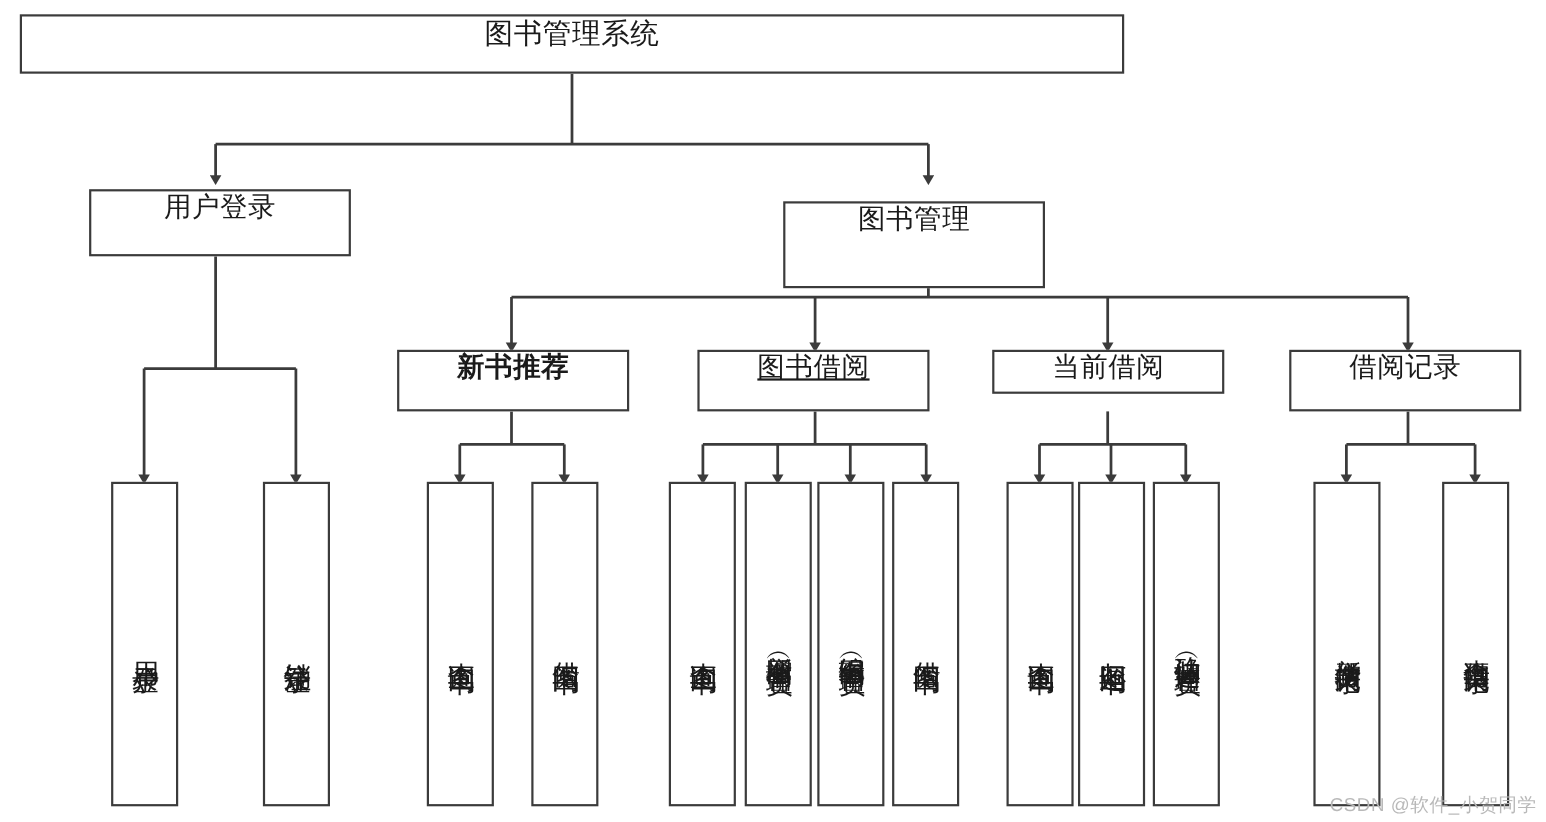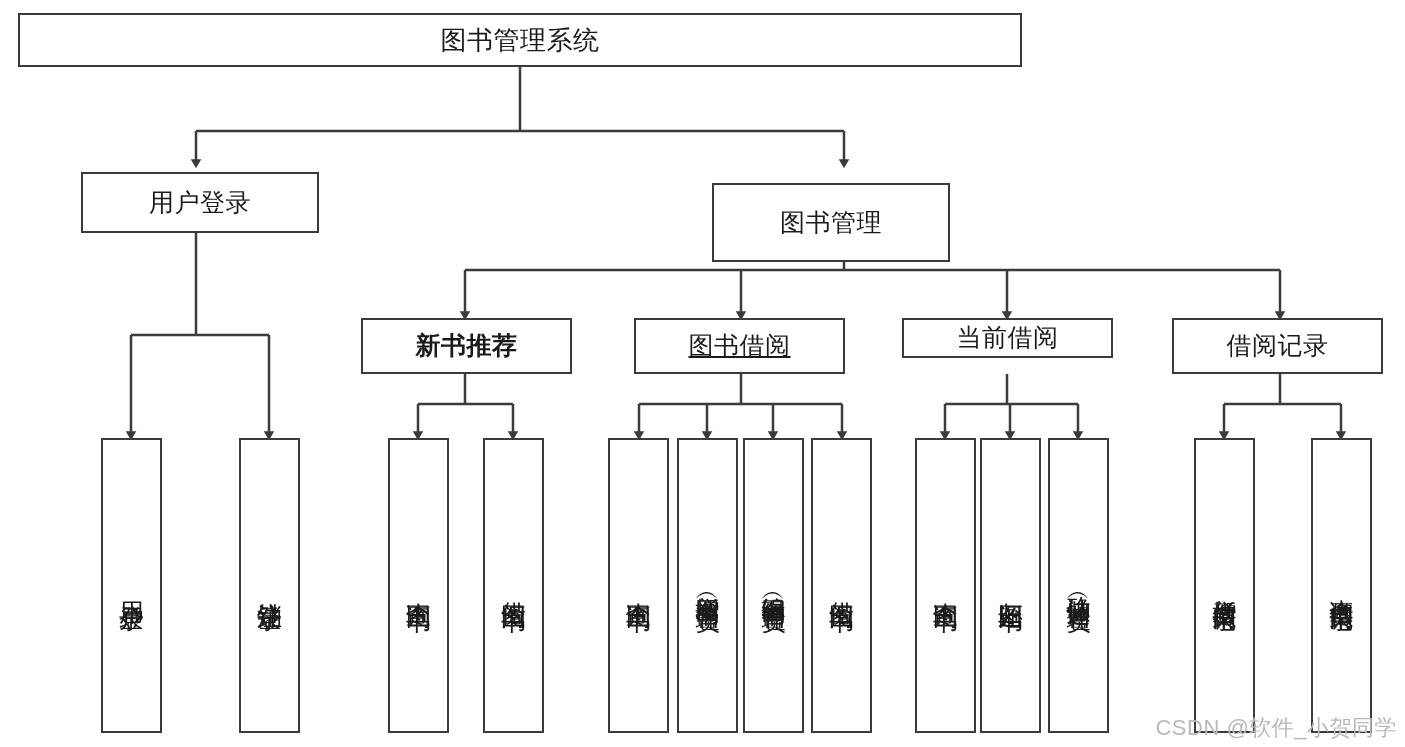--- a/index.html
+++ b/index.html
@@ -32,7 +32,6 @@
     background: #ffffff;
     border: 2.5px solid #3b3b3b;
     display: flex;
-    align-items: center;
     justify-content: center;
     color: #1a1a1a;
   }

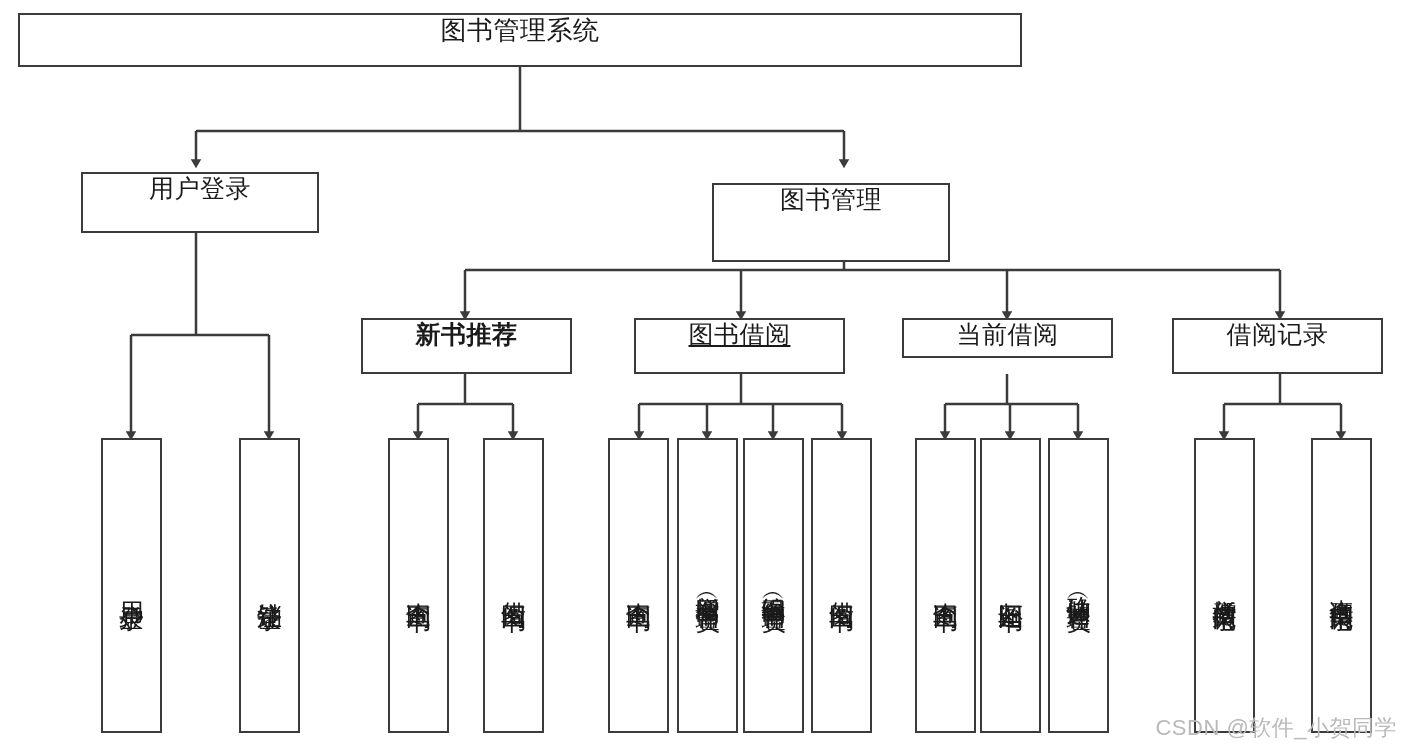--- a/index.html
+++ b/index.html
@@ -70,7 +70,7 @@
     position: absolute;
     right: 8px;
     bottom: 4px;
-    font-size: 22px;
+    font-size: 17px;
     color: #b9b9b9;
     white-space: nowrap;
     letter-spacing: 0.5px;

